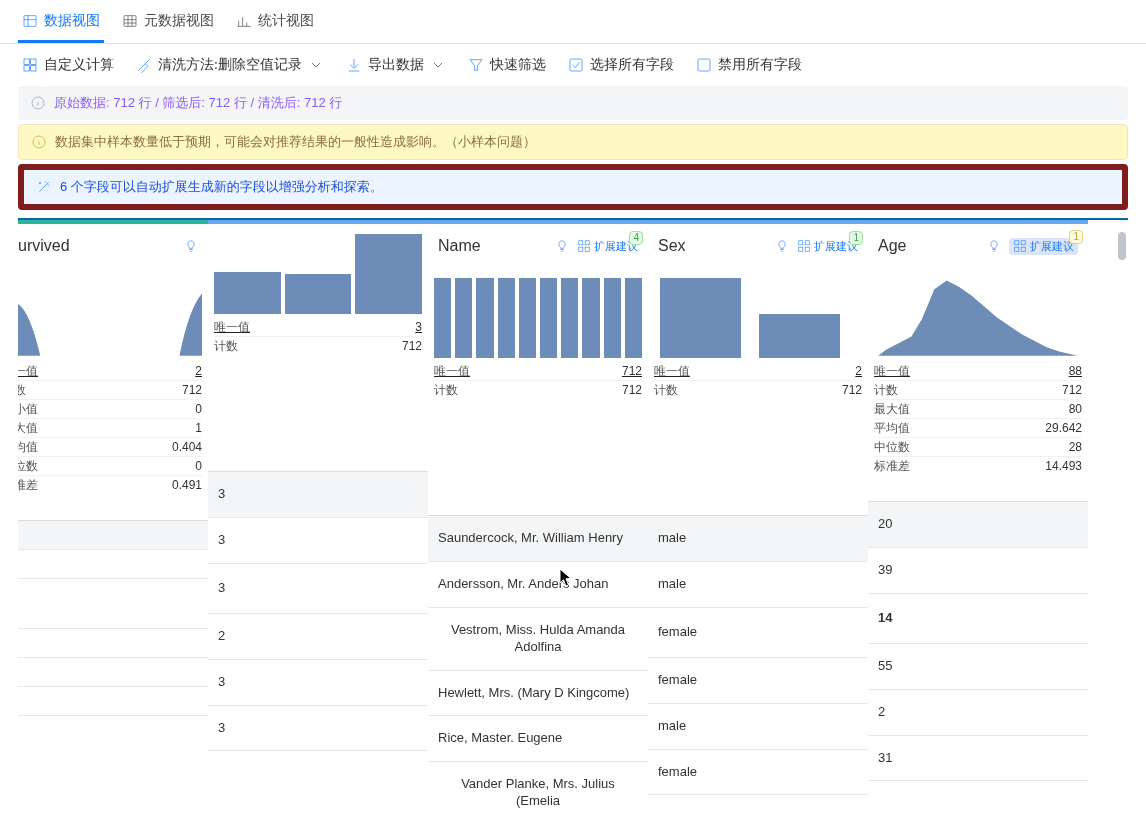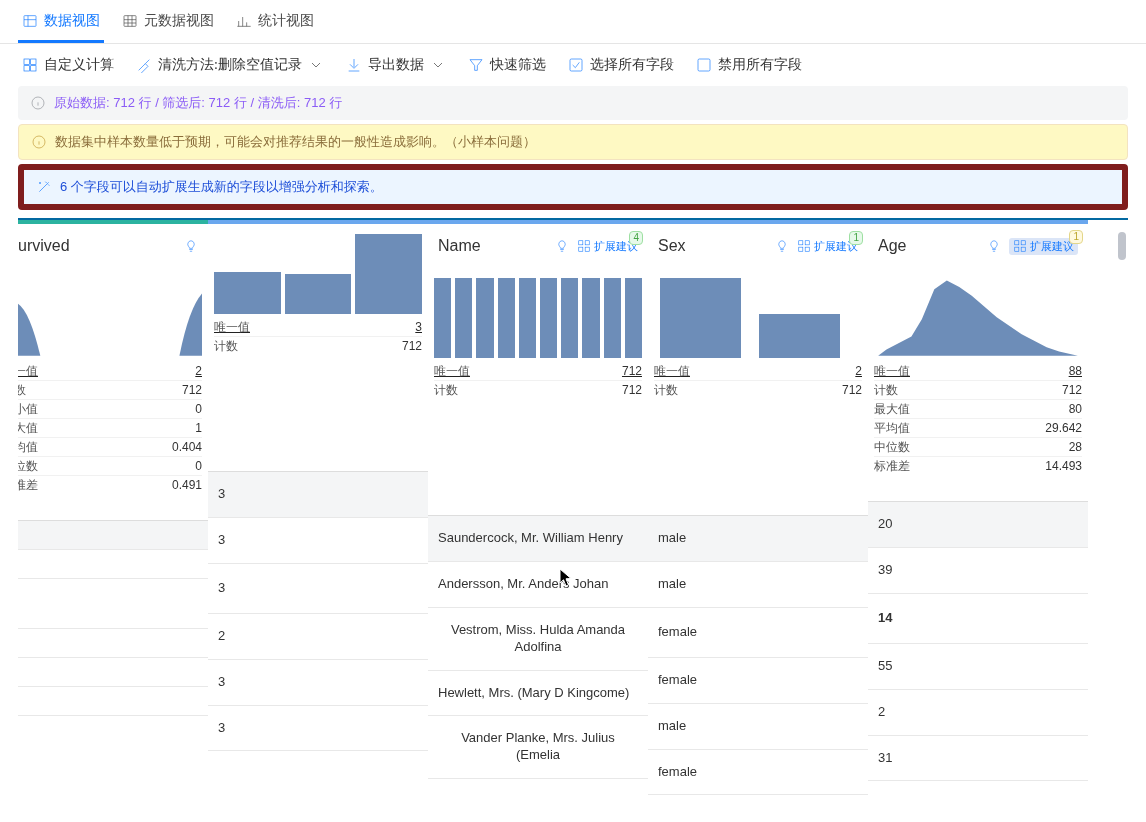--- a/index.html
+++ b/index.html
@@ -449,6 +449,7 @@
             <div class="data-cell">Andersson, Mr. Anders Johan</div>
             <div class="data-cell" style="min-height: 50px;">Vestrom, Miss. Hulda Amanda Adolfina</div>
             <div class="data-cell">Hewlett, Mrs. (Mary D Kingcome)</div>
+            <div class="data-cell">Rice, Master. Eugene</div>
             <div class="data-cell">Vander Planke, Mrs. Julius (Emelia</div>
           </div>
         </div>

